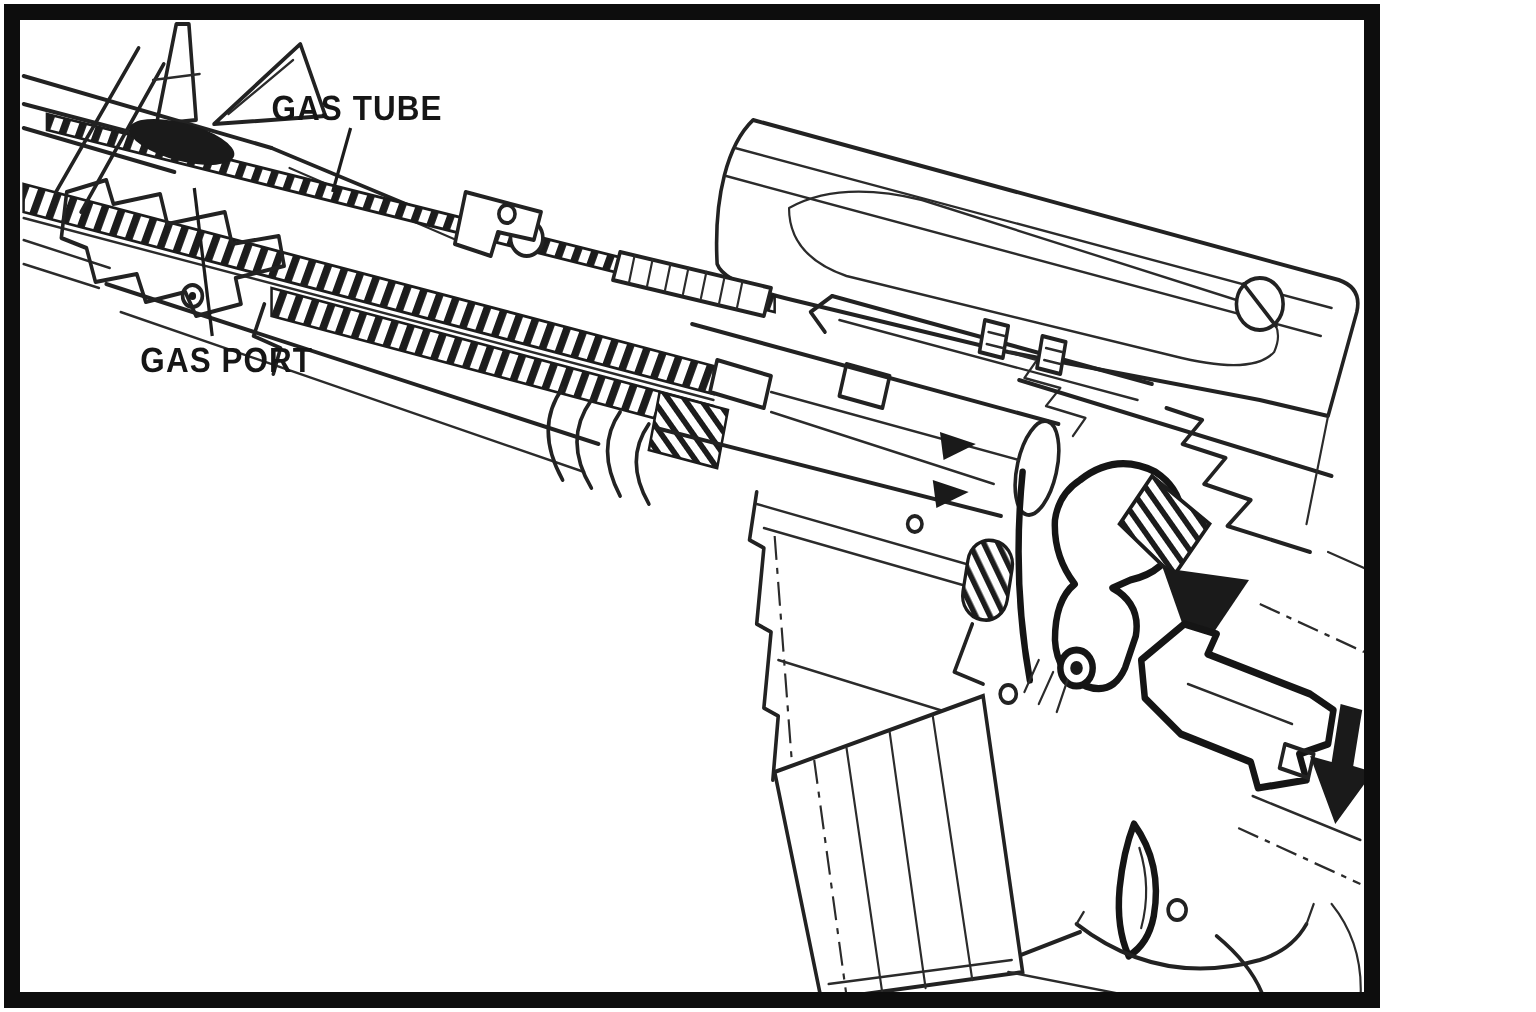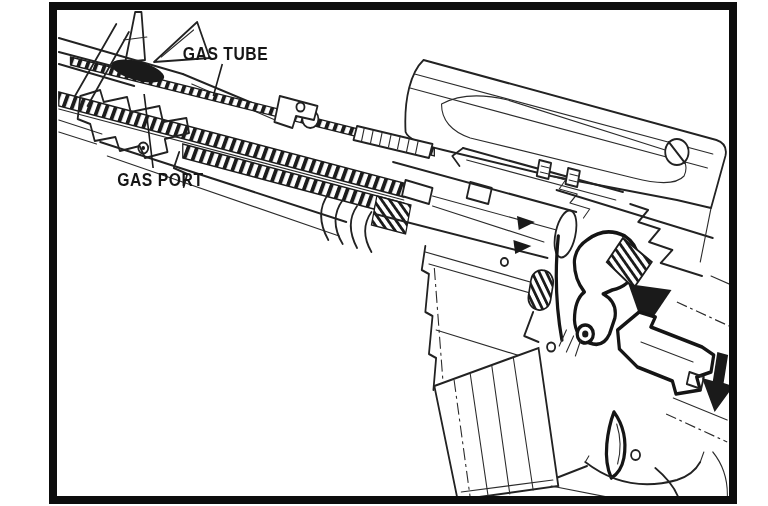--- a/index.html
+++ b/index.html
@@ -3,7 +3,7 @@
 <meta charset="utf-8">
 <style>
   html,body{margin:0;padding:0;background:#fff;}
-  .stage{width:692px;height:506px;box-sizing:border-box;padding:2px;background:#fff;margin-left:47px;}
+  .stage{width:692px;height:506px;box-sizing:border-box;padding:2px;background:#fff;}
   .frame{width:100%;height:100%;box-sizing:border-box;border:8px solid #0d0d0d;
          position:relative;overflow:hidden;background:#fff;}
   .frame svg{position:absolute;inset:0;width:100%;height:100%;}

